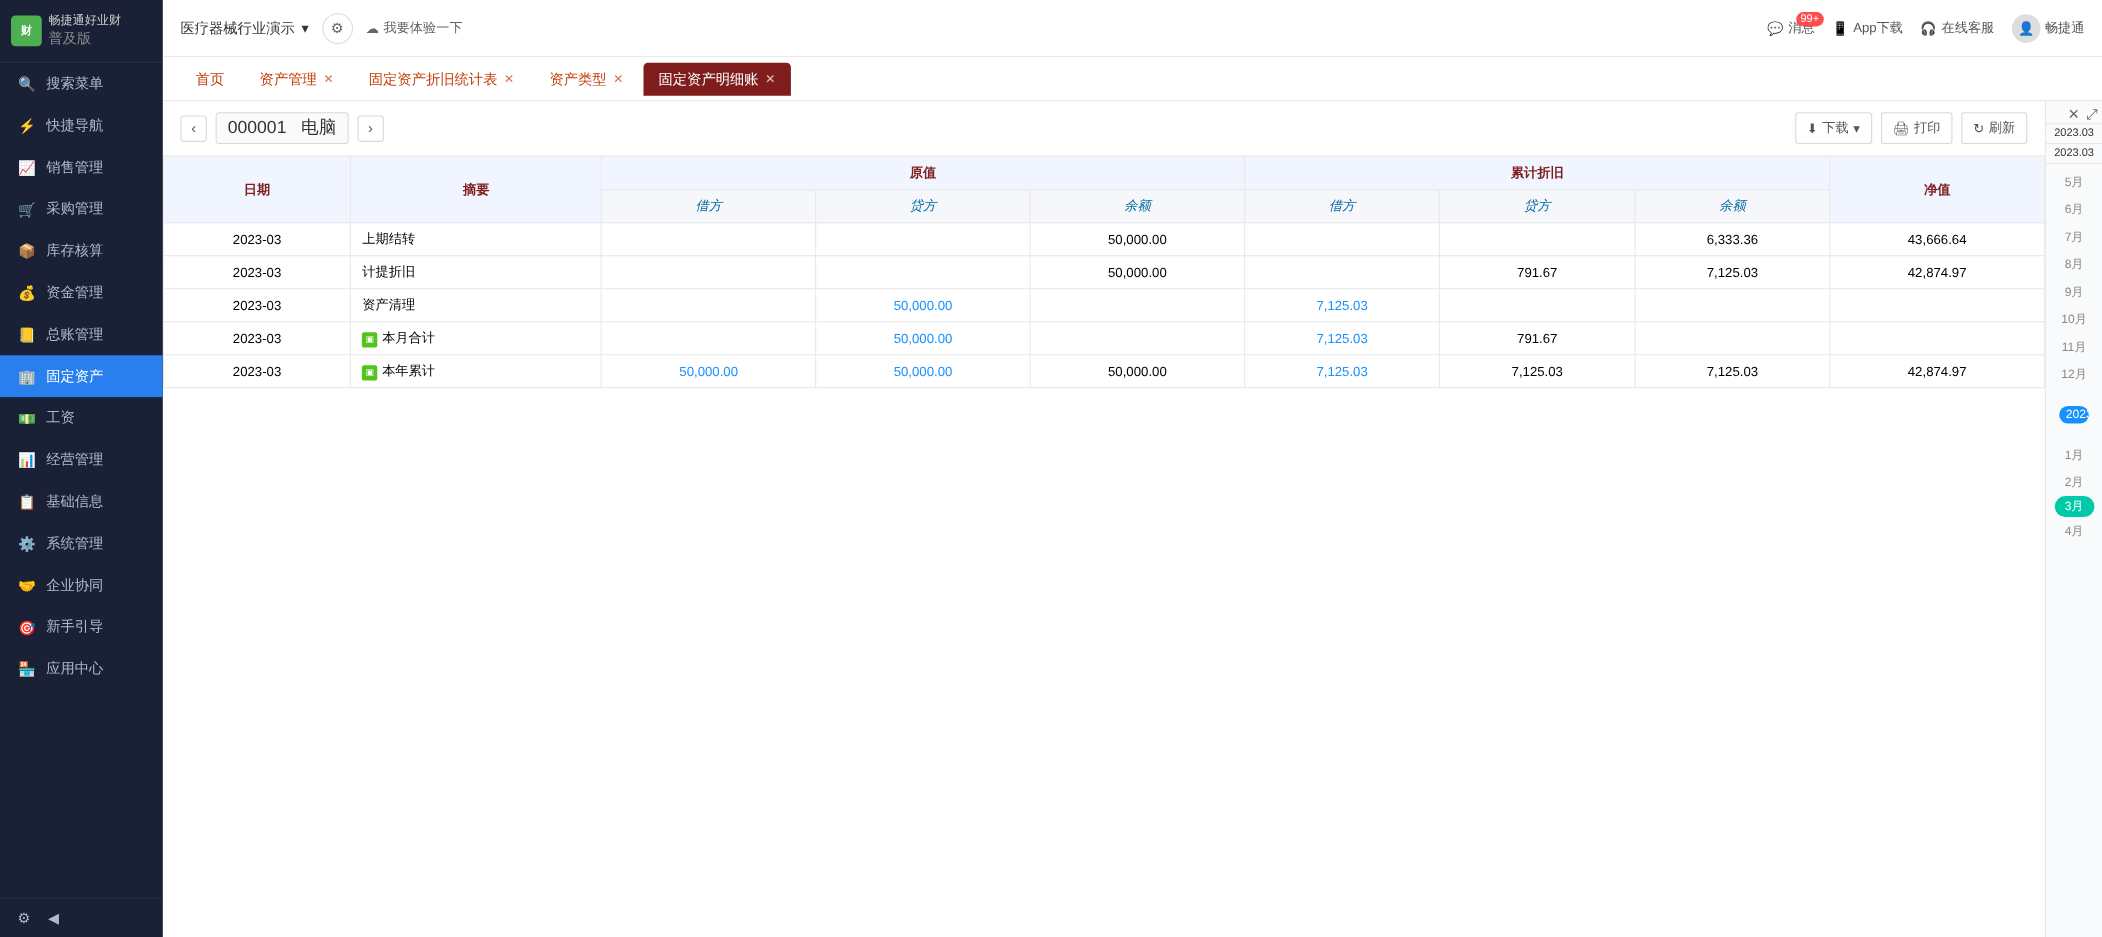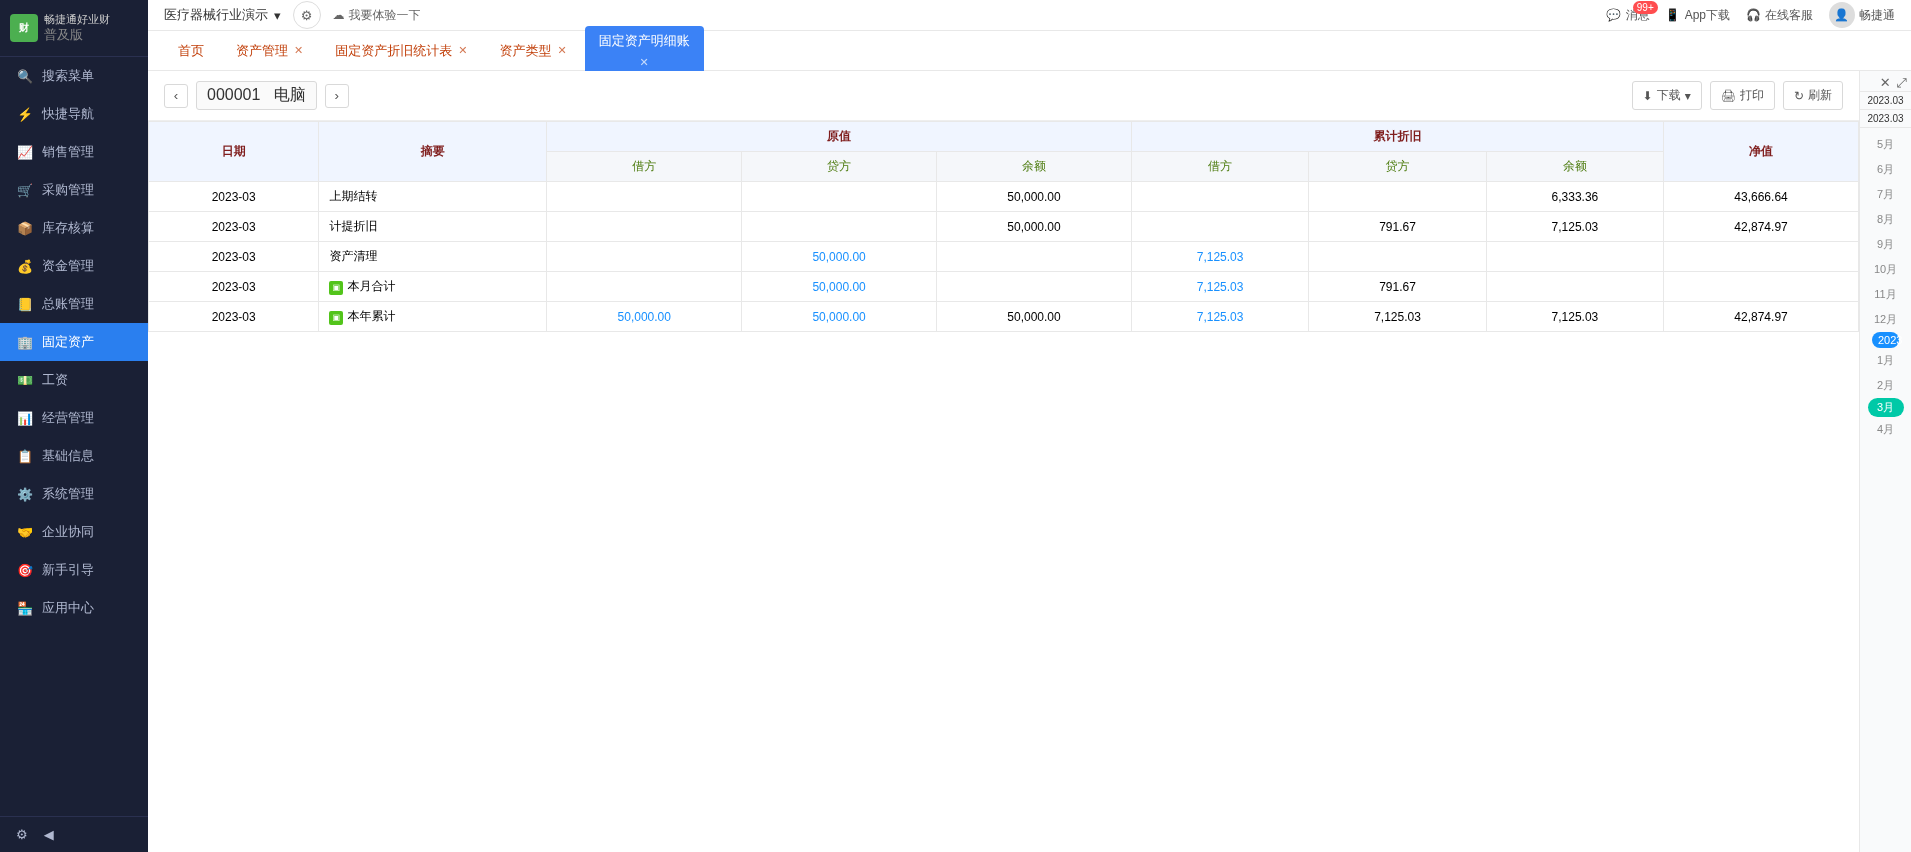--- a/index.html
+++ b/index.html
@@ -24,7 +24,7 @@
     .main { flex: 1; display: flex; flex-direction: column; overflow: hidden; }
 
     
-    .top-header { background: #fff; height: 31px; display: flex; align-items: center; padding: 0 16px; border-bottom: 1px solid #e8e8e8; gap: 12px; flex-shrink: 0; }
+    .top-header { background: #fff; height: 52px; display: flex; align-items: center; padding: 0 16px; border-bottom: 1px solid #e8e8e8; gap: 12px; flex-shrink: 0; }
     .company-selector { display: flex; align-items: center; gap: 6px; cursor: pointer; font-size: 13px; color: #333; }
     .settings-btn { width: 28px; height: 28px; border-radius: 50%; border: 1px solid #ddd; display: flex; align-items: center; justify-content: center; cursor: pointer; color: #666; }
     .experience-btn { display: flex; align-items: center; gap: 4px; color: #666; font-size: 12px; cursor: pointer; }

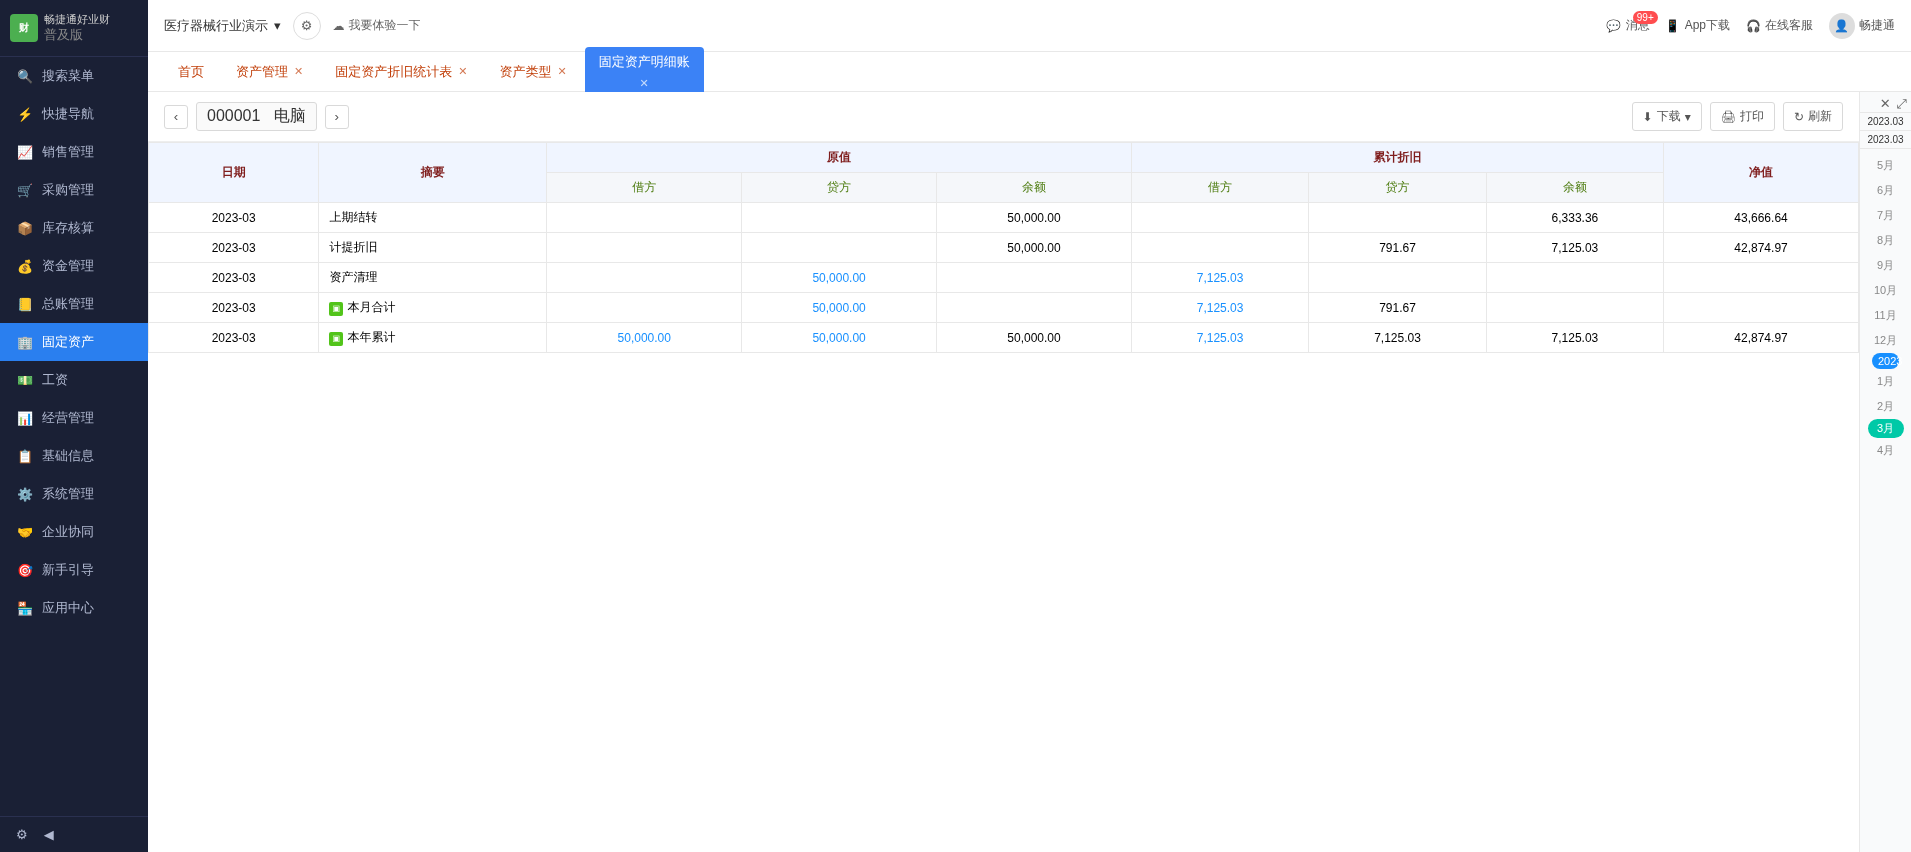--- a/index.html
+++ b/index.html
@@ -36,7 +36,7 @@
     
     .tab-bar { background: #fff; display: flex; align-items: center; padding: 0 16px; border-bottom: 1px solid #e8e8e8; flex-shrink: 0; height: 40px; gap: 4px; }
     .tab { display: flex; align-items: center; gap: 6px; padding: 6px 14px; border-radius: 4px 4px 0 0; font-size: 13px; cursor: pointer; color: #c2410c; }
-    .tab.active { background: #3b82f6; color: #fff; flex-direction: column; }
+    .tab.active { background: #7f1d1d; color: #fff; }
     .tab .close-btn { font-size: 11px; opacity: 0.7; }
 
     

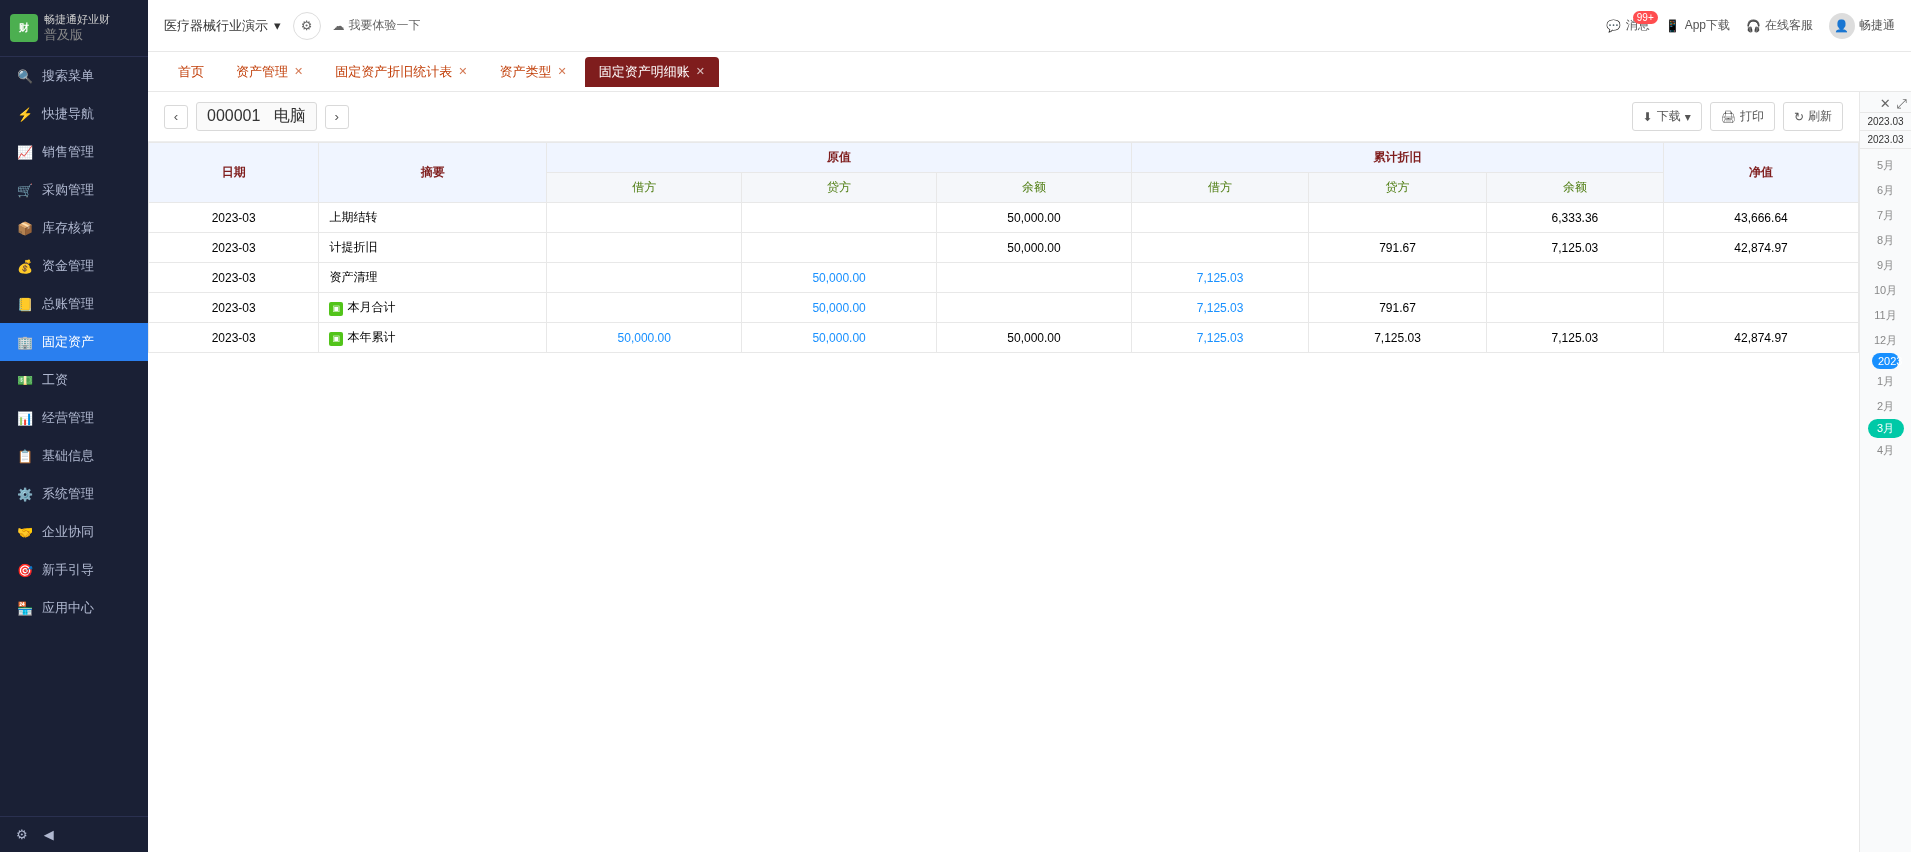--- a/index.html
+++ b/index.html
@@ -57,7 +57,7 @@
     .data-table { width: 100%; border-collapse: collapse; font-size: 12px; }
     .data-table th, .data-table td { border: 1px solid #e8e8e8; padding: 6px 10px; text-align: center; white-space: nowrap; }
     .data-table thead tr:first-child th { background: #f0f5ff; font-weight: 600; color: #7f1d1d; }
-    .data-table thead tr:last-child th { background: #f5f7fa; font-weight: normal; color: #4d7c0f; }
+    .data-table thead tr:last-child th { background: #f5f7fa; font-weight: normal; color: #0369a1; font-style: italic; }
     .data-table td.text-left { text-align: left; }
     .data-table td.blue-text { color: #1890ff; }
     .data-table td.month-total { font-weight: 500; }

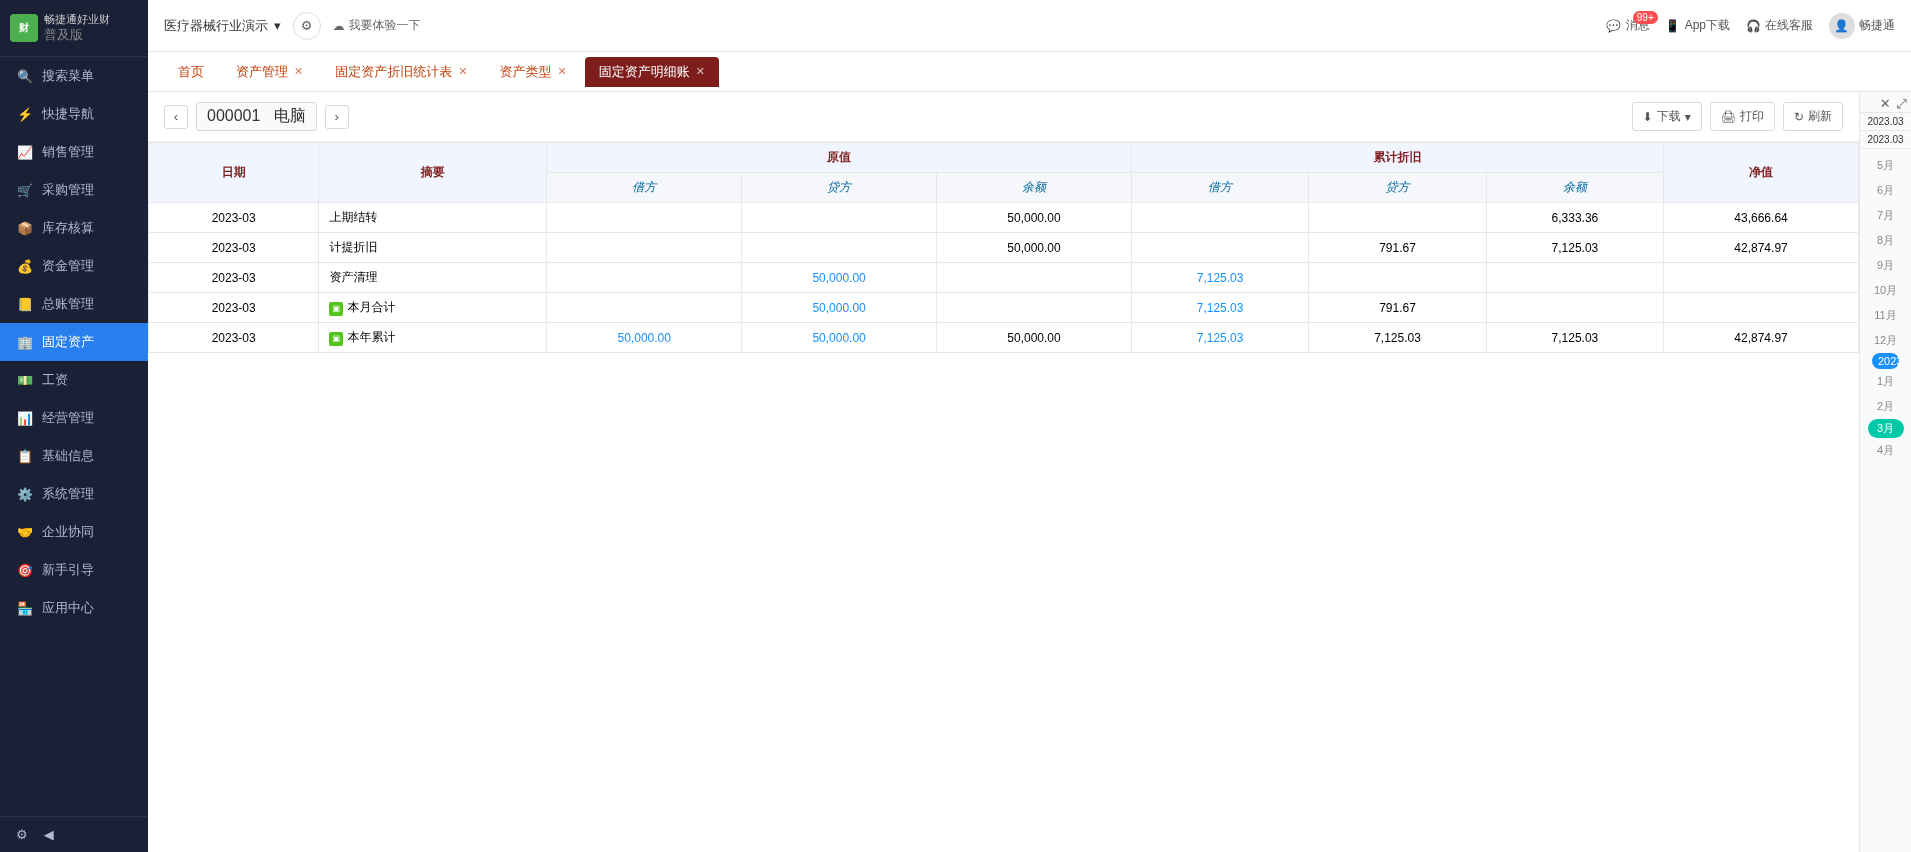--- a/index.html
+++ b/index.html
@@ -63,7 +63,7 @@
     .data-table td.month-total { font-weight: 500; }
     .tag-icon { display: inline-block; width: 14px; height: 14px; background: #52c41a; border-radius: 2px; color: #fff; font-size: 8px; text-align: center; line-height: 14px; margin-right: 4px; }
     .timeline-item { font-size: 11px; color: #888; padding: 5px 0; cursor: pointer; text-align: center; width: 100%; }
-    .timeline-item.active-year { background: #1890ff; color: #fff; border-radius: 10px; width: 27px; margin: 0 auto; padding: 2px 6px; }
+    .timeline-item.active-year { background: #1890ff; color: #fff; border-radius: 10px; width: 27px; margin: 16px auto; padding: 2px 6px; }
     .timeline-item.active-month { background: #00c9a7; color: #fff; border-radius: 10px; width: 36px; margin: 0 auto; padding: 2px 6px; }
     .col-group-header { background: #e8eef8; }
   </style>

